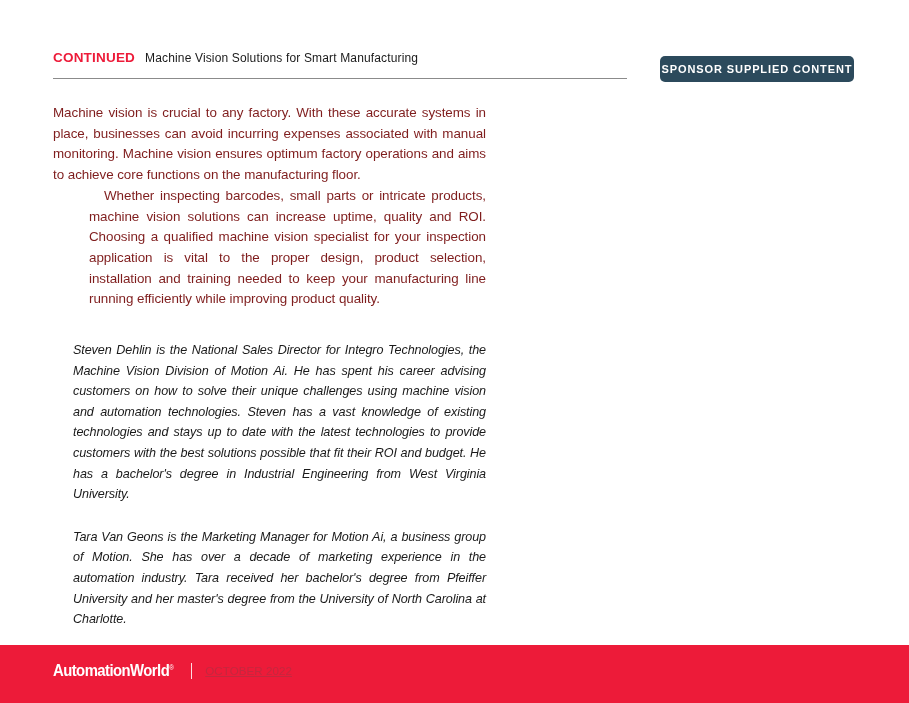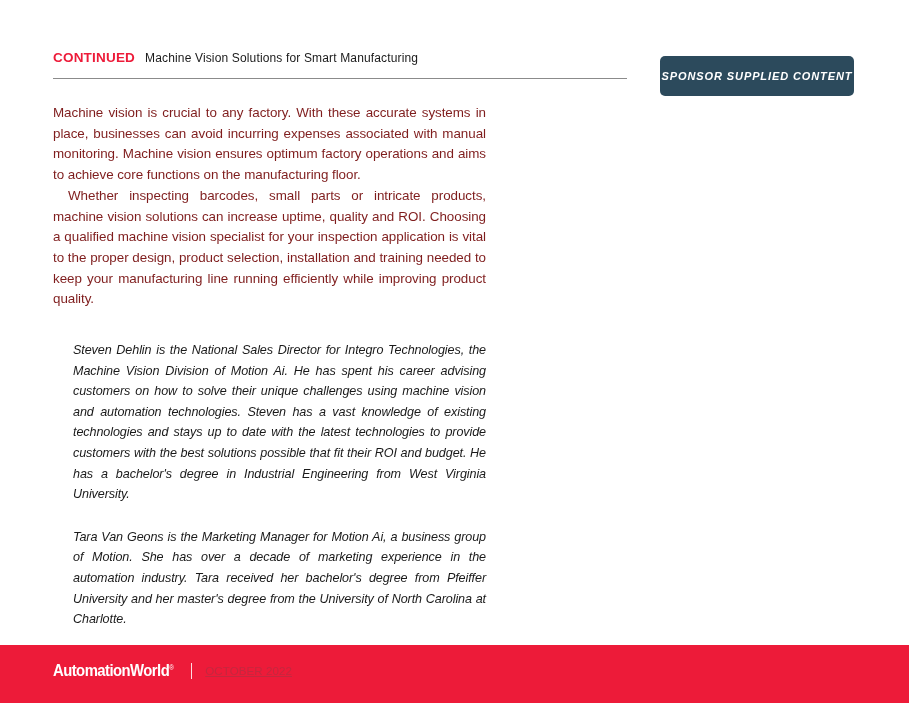--- a/index.html
+++ b/index.html
@@ -62,7 +62,7 @@
     left: 607px;
     top: 6px;
     width: 194px;
-    height: 40px;
+    height: 26px;
     background: #2C4A5C;
     border-radius: 5px;
     color: #ffffff;
@@ -73,7 +73,6 @@
     align-items: center;
     justify-content: center;
     box-sizing: border-box;
-    font-style: italic;
   }
 
   

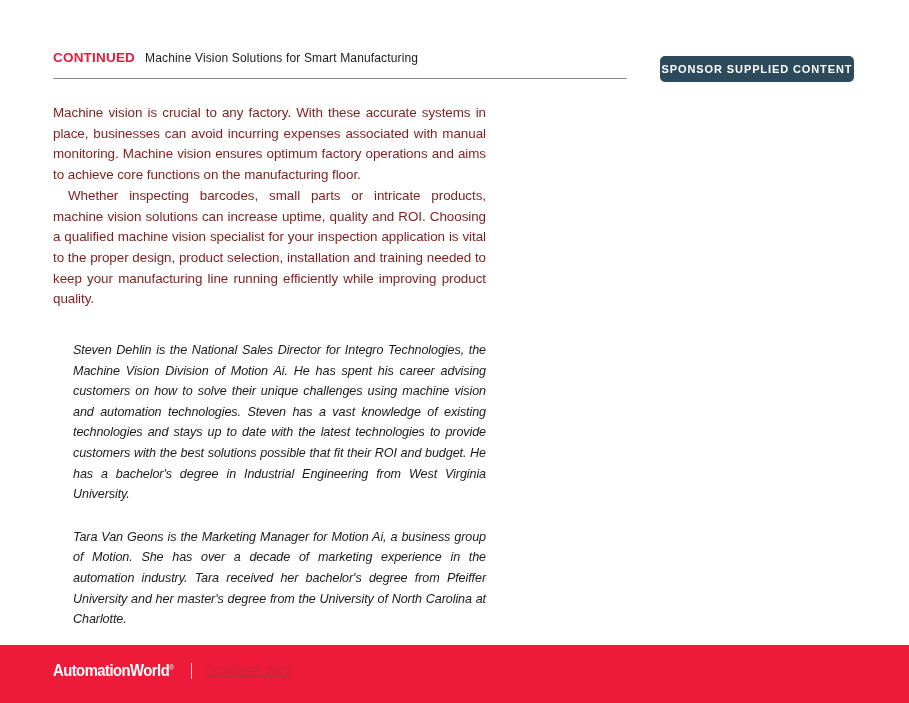--- a/index.html
+++ b/index.html
@@ -104,6 +104,7 @@
   }
   .body-para.indent {
     text-indent: 15px;
+    margin-left: 36px;
   }
 
   .bio-block {

